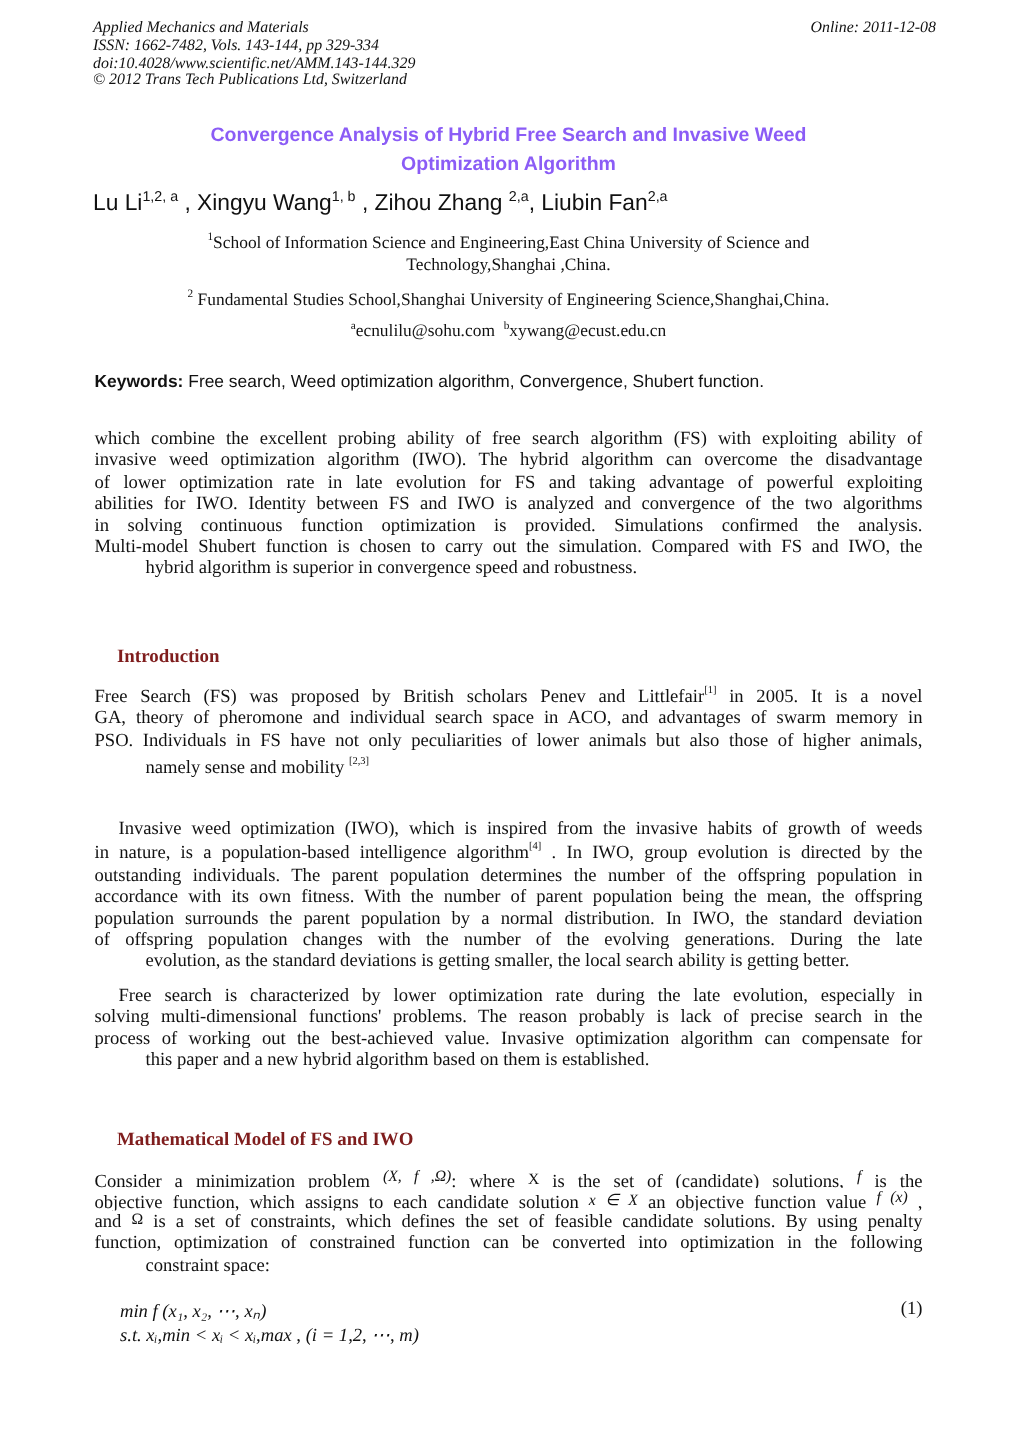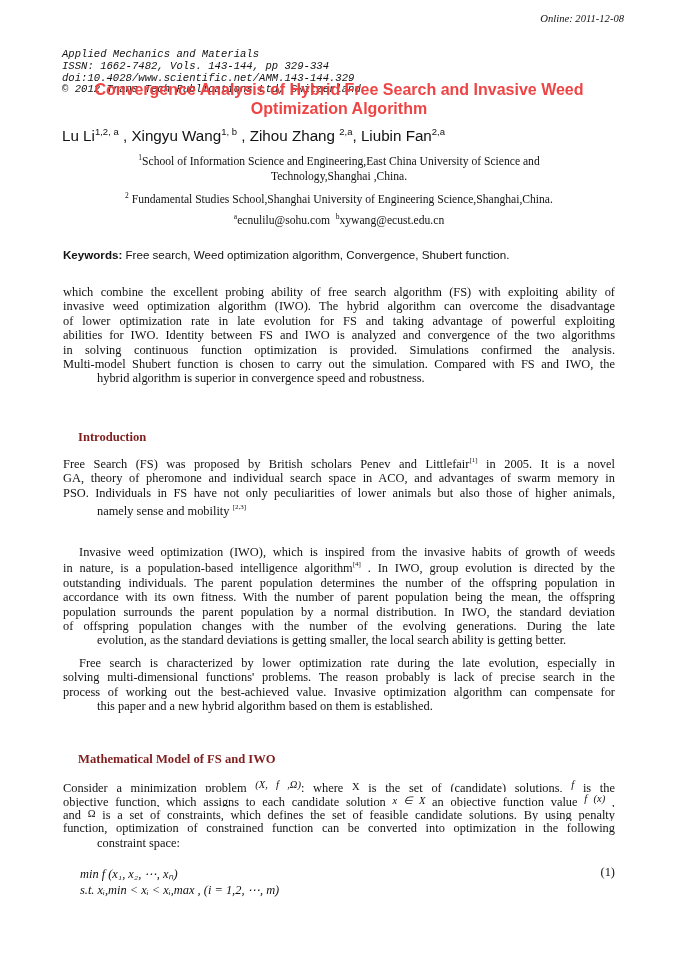--- a/index.html
+++ b/index.html
@@ -5,7 +5,7 @@
   html, body { margin:0; padding:0; background:#ffffff; }
   body { width:678px; height:959px; position:relative; overflow:hidden; color:#111; }
   .page { position:absolute; left:0; top:0; width:678px; height:959px; }
-  .hdr { position:absolute; left:62px; top:13px; font-family:Liberation Mono, monospace; font-style:italic; font-size:10.6px; line-height:11.8px; color:#111;margin-top:36px; }
+  .hdr { position:absolute; left:62px; top:13px; font-family:Liberation Serif, serif; font-style:italic; font-size:10.6px; line-height:11.8px; color:#111; }
   .hdr div { white-space:nowrap; }
   .online { position:absolute; right:54px; top:13px; font-family:"Liberation Serif", serif; font-style:italic; font-size:10.6px; color:#111; }
   .title { position:absolute; left:62px; width:554px; top:80px; text-align:center; font-family:"Liberation Sans", sans-serif; font-weight:bold; font-size:16px; line-height:19px; color:#ef4444; }

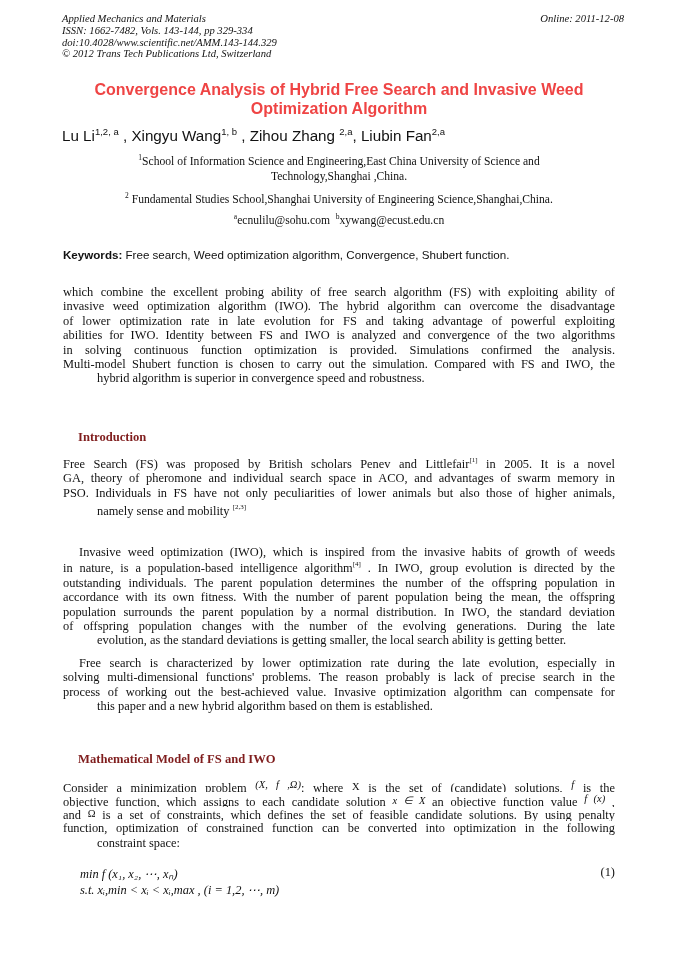--- a/index.html
+++ b/index.html
@@ -8,7 +8,7 @@
   .hdr { position:absolute; left:62px; top:13px; font-family:Liberation Serif, serif; font-style:italic; font-size:10.6px; line-height:11.8px; color:#111; }
   .hdr div { white-space:nowrap; }
   .online { position:absolute; right:54px; top:13px; font-family:"Liberation Serif", serif; font-style:italic; font-size:10.6px; color:#111; }
-  .title { position:absolute; left:62px; width:554px; top:80px; text-align:center; font-family:"Liberation Sans", sans-serif; font-weight:bold; font-size:16px; line-height:19px; color:#ef4444; }
+  .title { position:absolute; left:62px; width:554px; top:80px; text-align:center; font-family:"Liberation Sans", sans-serif; font-weight:bold; font-size:13px; line-height:19px; color:#8b5cf6; }
   .authors { position:absolute; left:62px; width:554px; top:127px; text-align:left; font-family:"Liberation Sans", sans-serif; font-size:15.2px; color:#111; }
   .authors sup { font-size:9.5px; vertical-align:6px; line-height:0; }
   .aff { position:absolute; left:62px; width:554px; text-align:center; font-family:Liberation Serif, serif; font-size:11.6px; line-height:15px; color:#111; }

